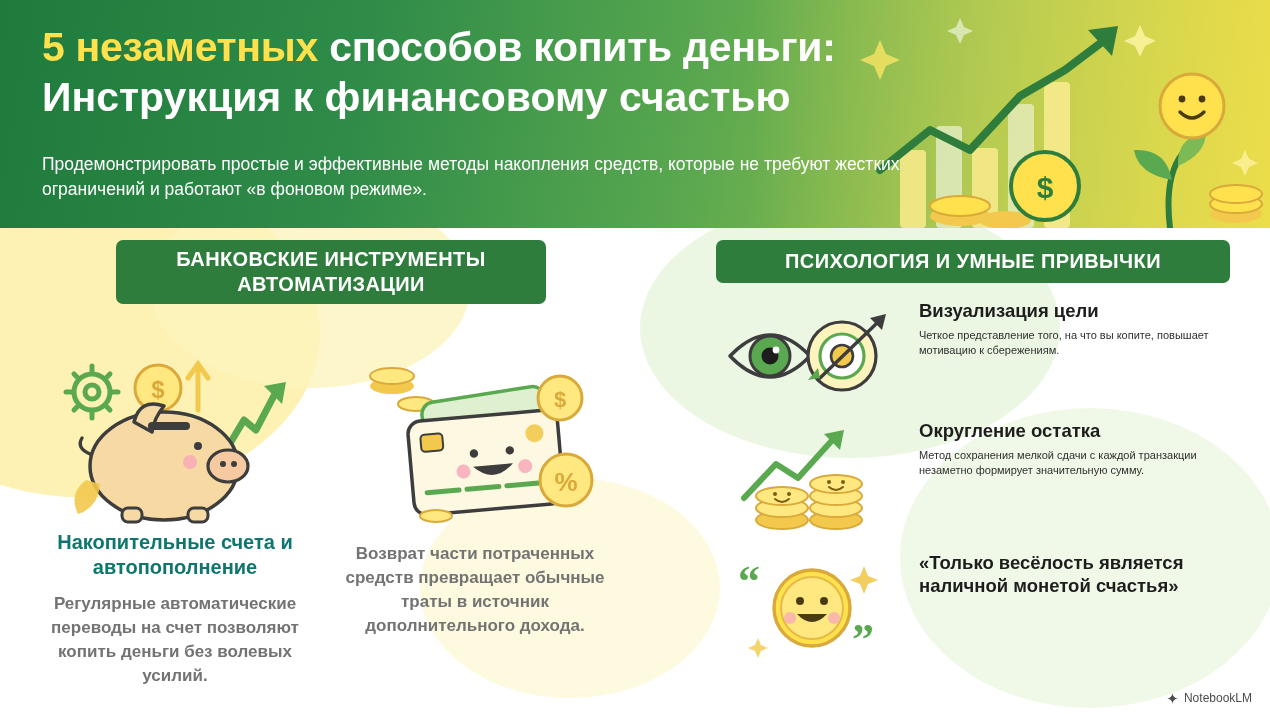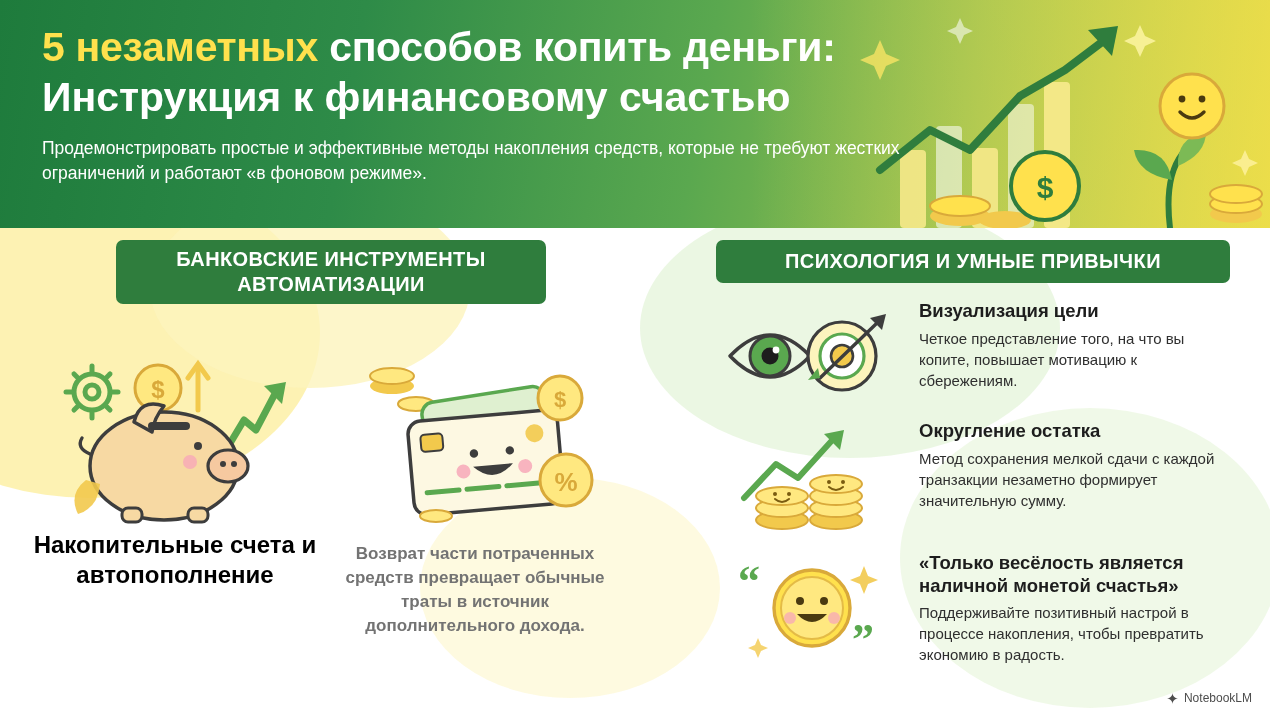--- a/index.html
+++ b/index.html
@@ -53,7 +53,7 @@
   }
   .subtitle {
     position: absolute;
-    left: 42px; top: 136px;
+    left: 42px; top: 152px;
     width: 880px;
     color: #ffffff;
     font-size: 17.5px;

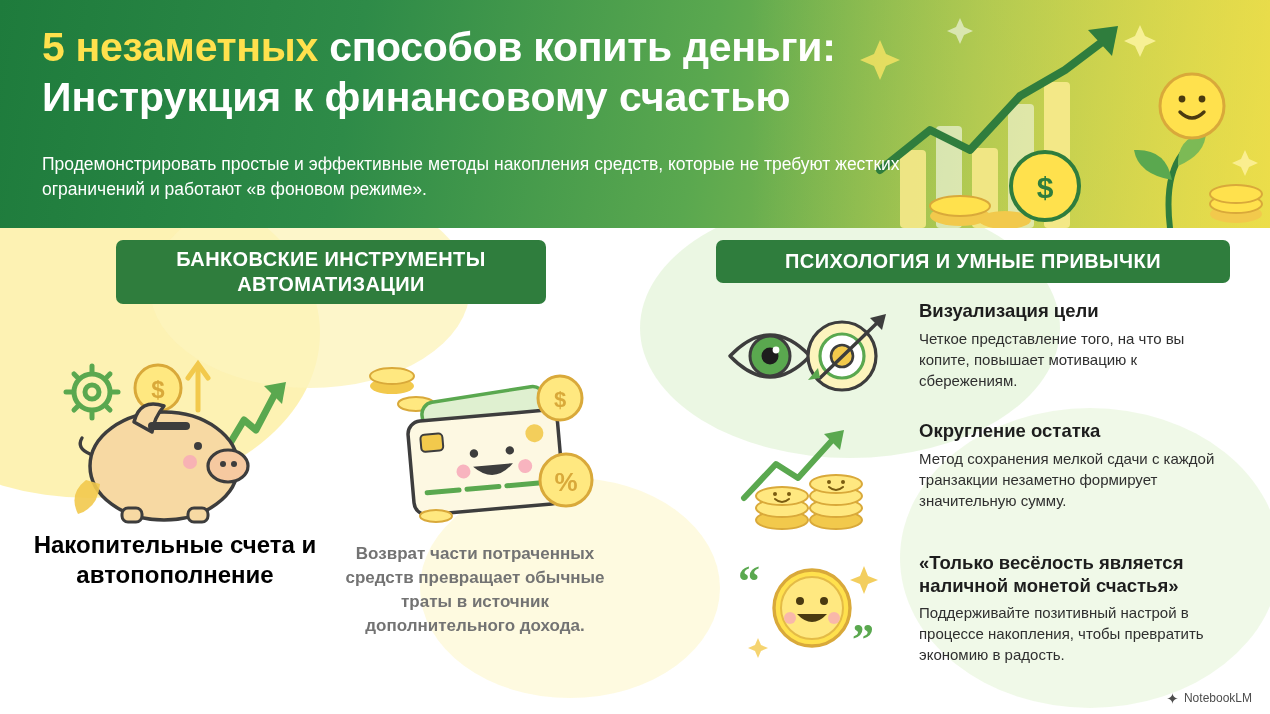--- a/index.html
+++ b/index.html
@@ -131,7 +131,7 @@
   }
   .ritem p {
     margin:0;
-    font-size:15px;
+    font-size:11px;
     color:#2f2f2f;
     line-height:1.40;
   }

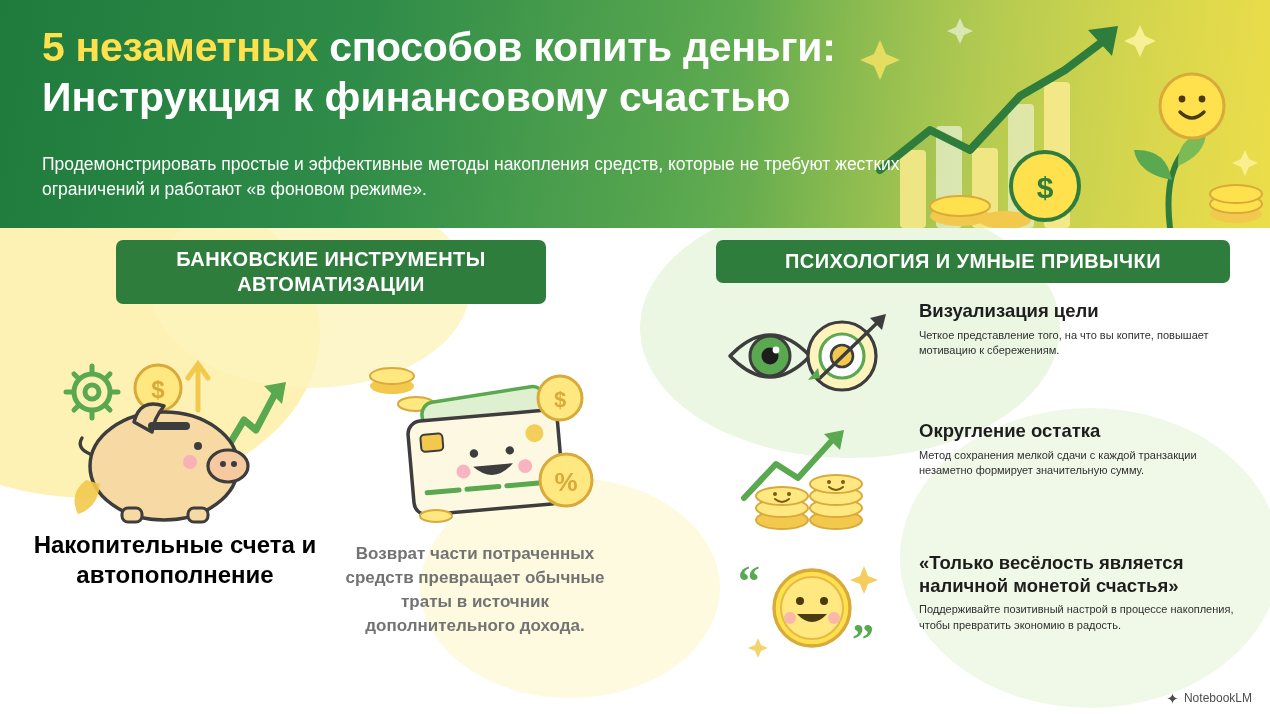--- a/index.html
+++ b/index.html
@@ -100,8 +100,8 @@
   .lcard .art { height:200px; position:relative; }
   .lcard h3 {
     margin:0;
-    font-size:24px;
-    color:#000000;
+    font-size:20px;
+    color:#0f766e;
     font-weight:bold;
     line-height:1.25;
   }

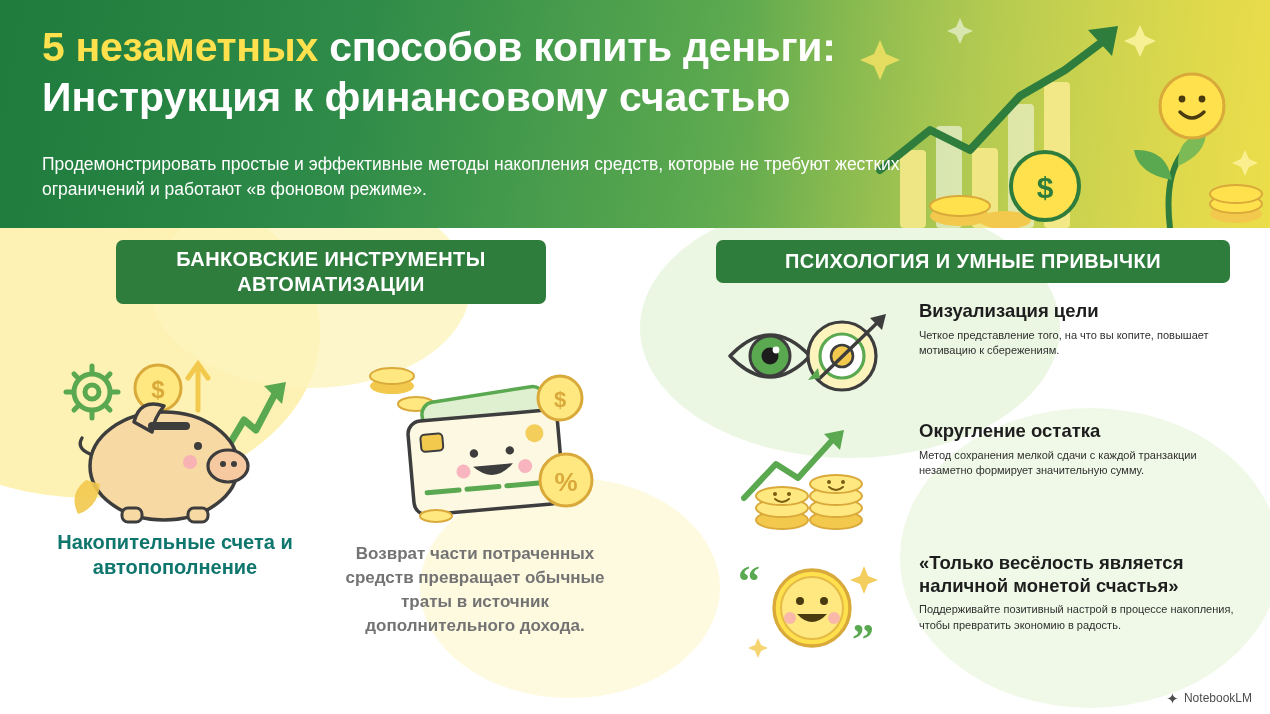--- a/index.html
+++ b/index.html
@@ -263,6 +263,7 @@
       </svg>
     </div>
     <h3>Накопительные счета и автопополнение</h3>
+    <p>Регулярные автоматические переводы на счет позволяют копить деньги без волевых усилий.</p>
   </div>
 
   <div class="lcard" id="lcard-2">

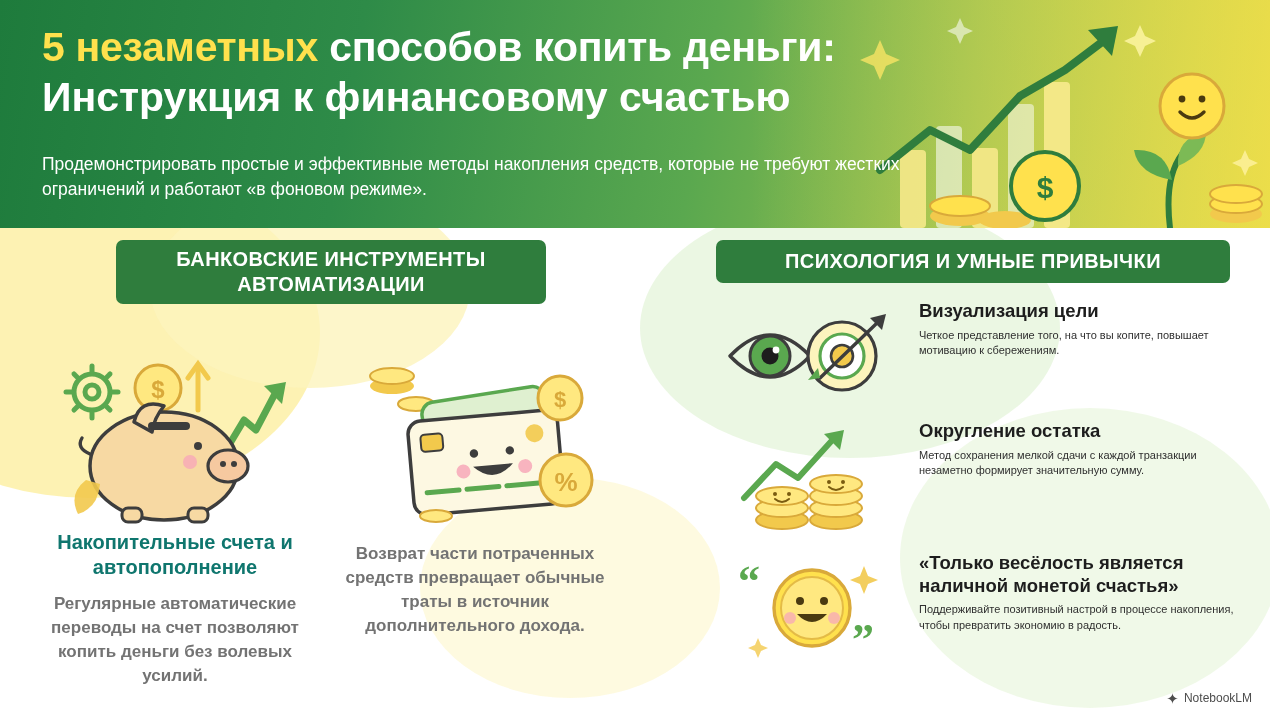--- a/index.html
+++ b/index.html
@@ -372,7 +372,6 @@
     </div>
     <div class="rtext">
       <h4>«Только весёлость является наличной монетой счастья»</h4>
-      <p>Поддерживайте позитивный настрой в процессе накопления, чтобы превратить экономию в радость.</p>
     </div>
   </div>
 

